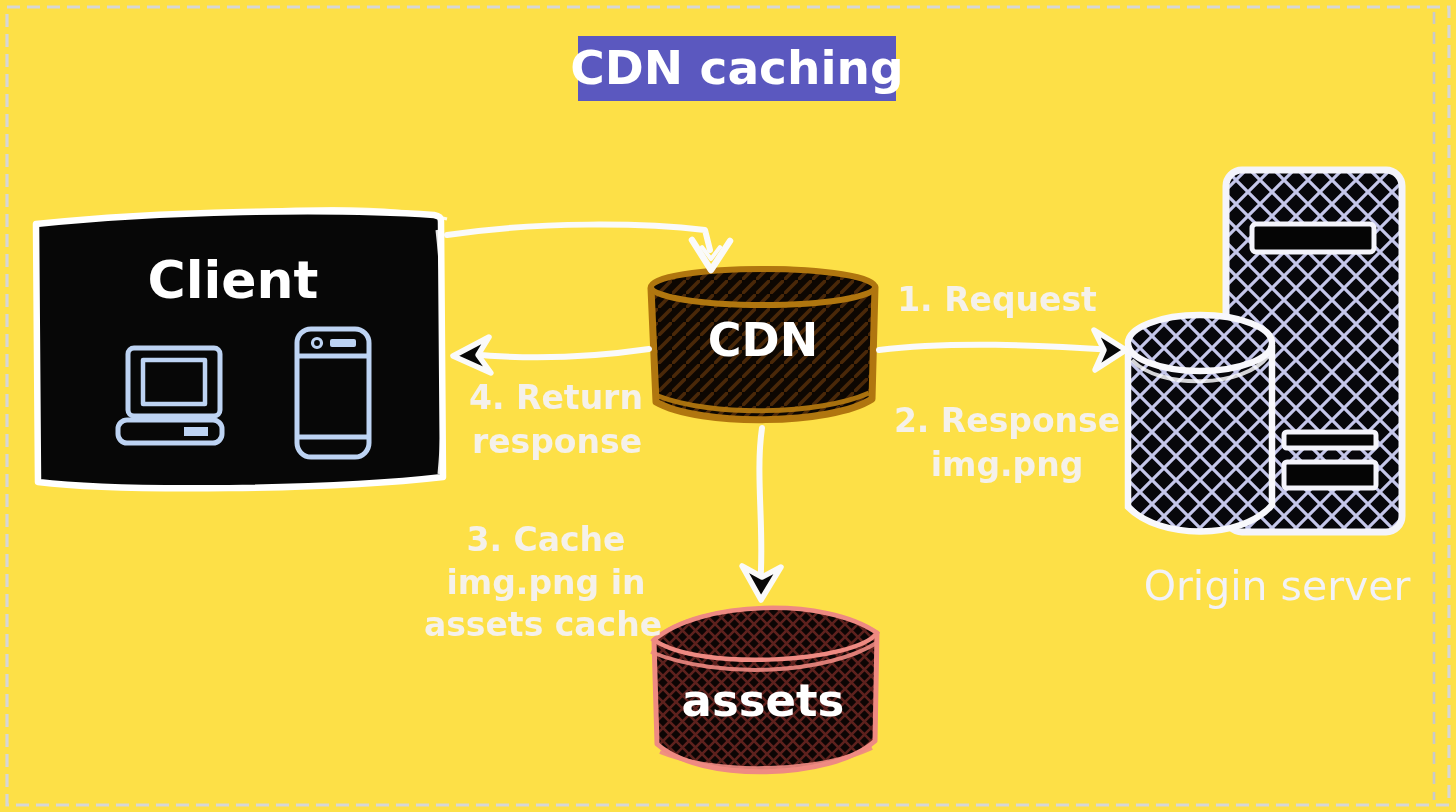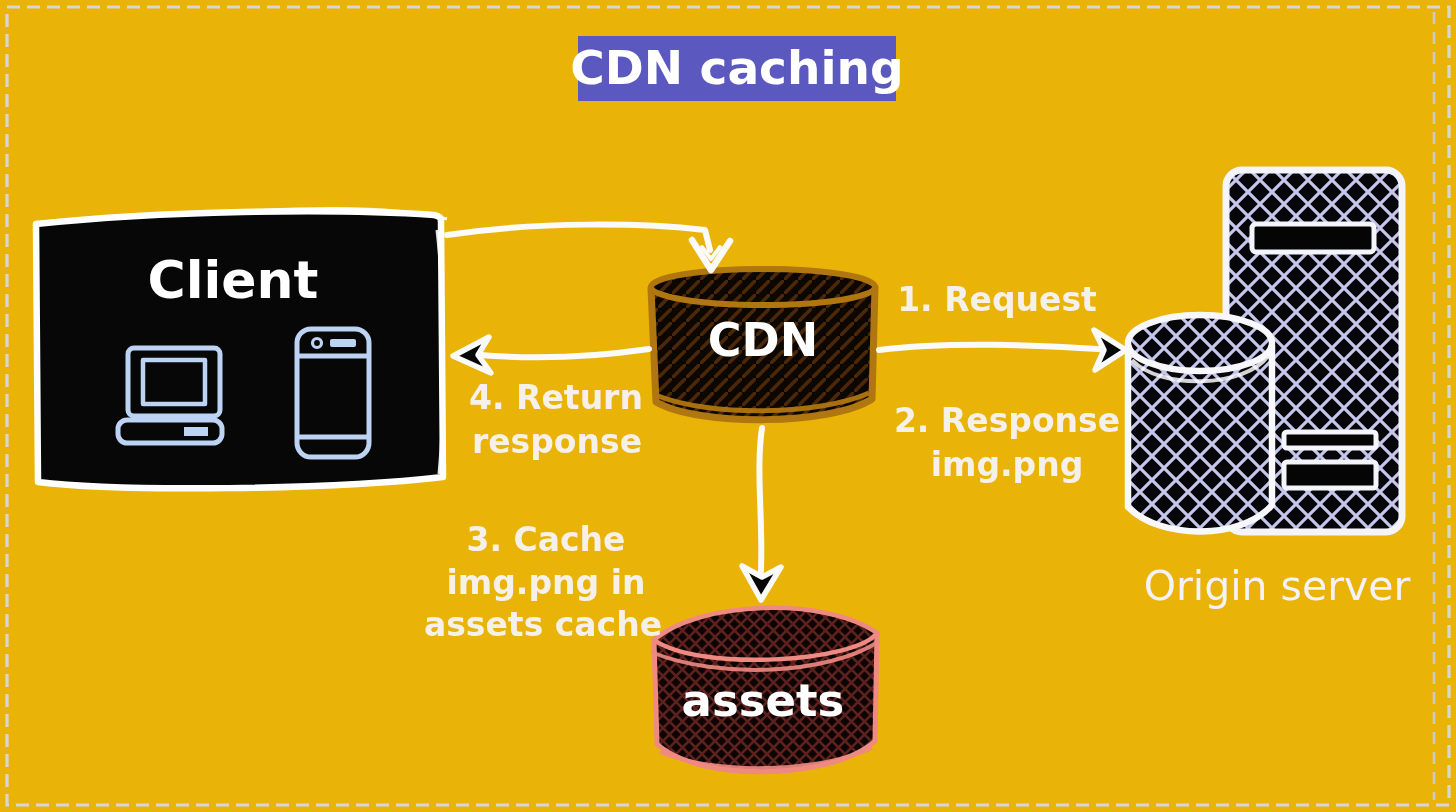--- a/index.html
+++ b/index.html
@@ -15,7 +15,7 @@
     position: relative;
     width: 1456px;
     height: 812px;
-    background: #eab308;
+    background: #fde047;
   }
   svg text {
     font-family: "DejaVu Sans", sans-serif;

